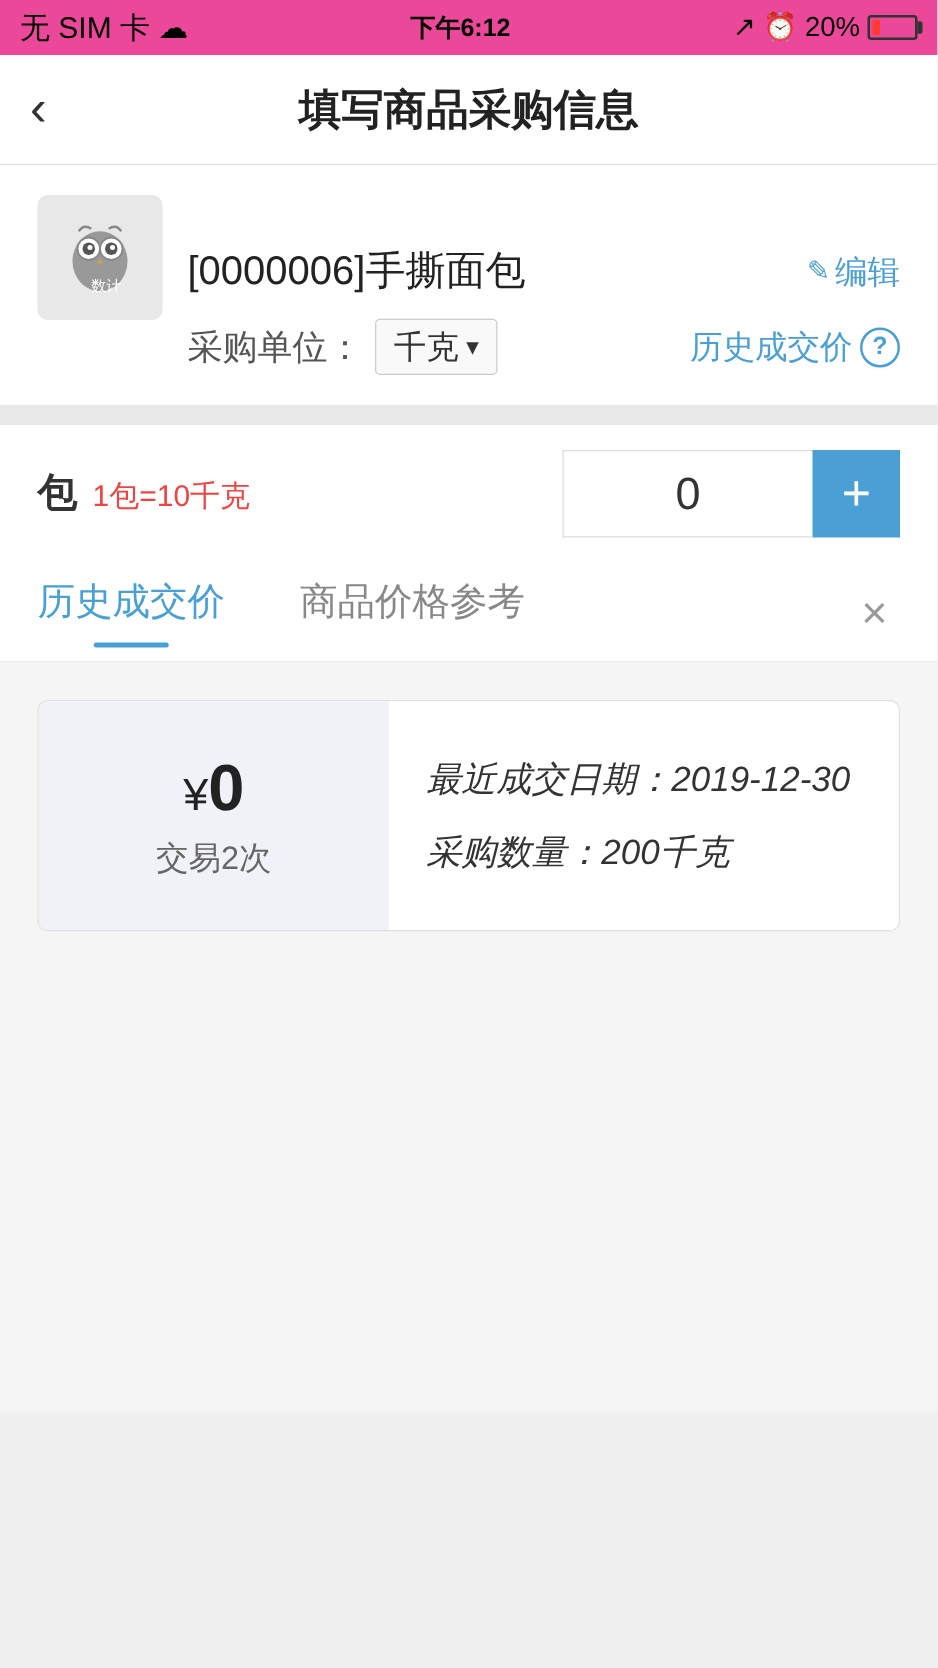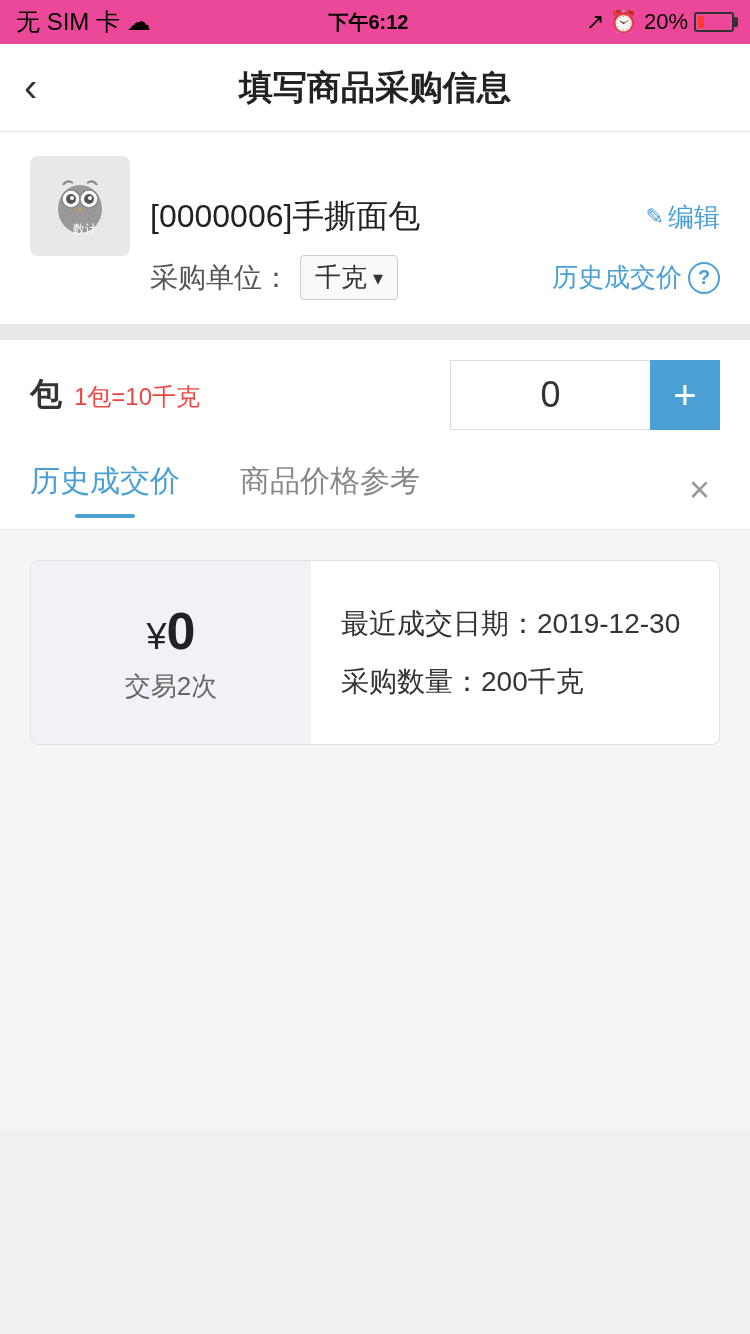--- a/index.html
+++ b/index.html
@@ -326,6 +326,7 @@
       font-size: 28px;
       color: #333;
       line-height: 1.5;
+      font-style: italic;
     }
   </style>
 </head>

